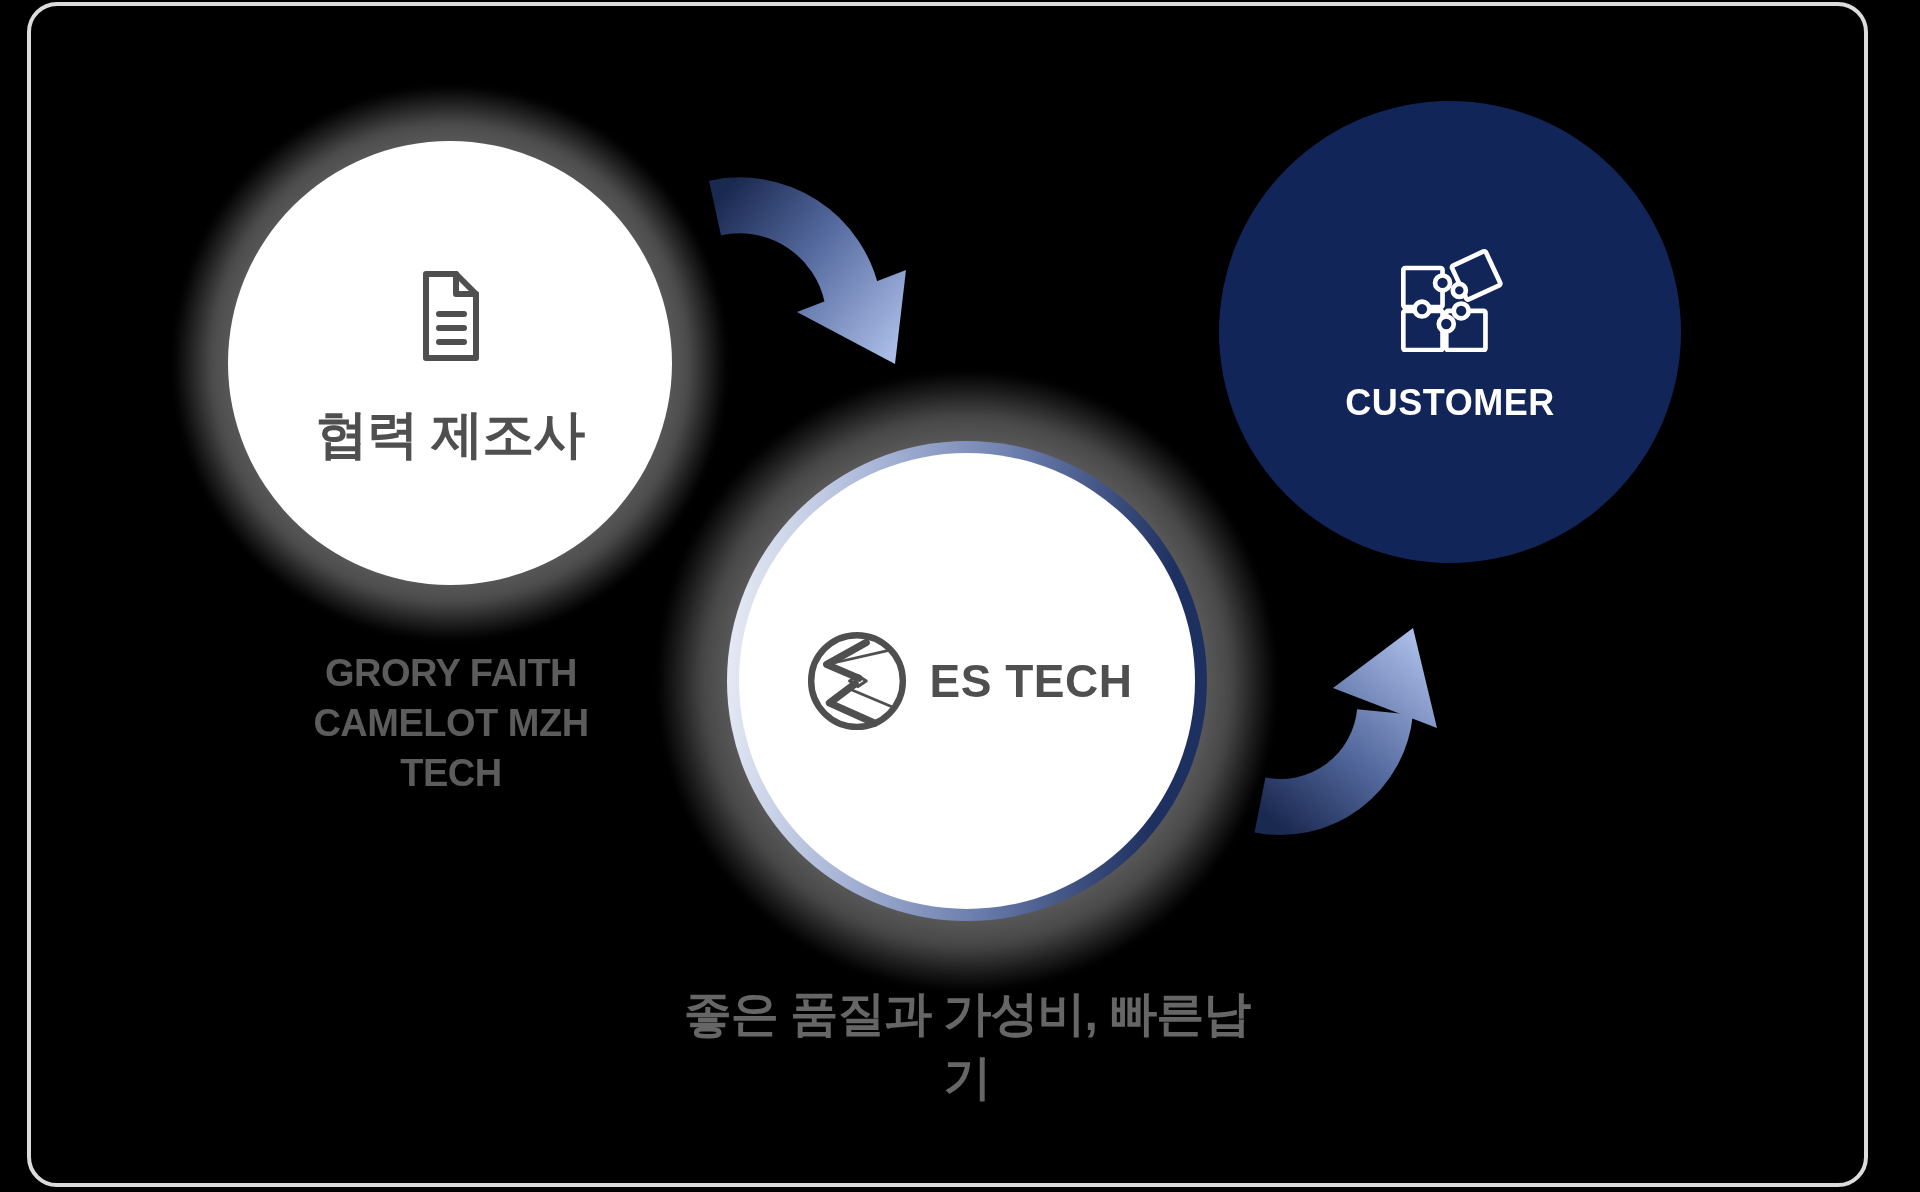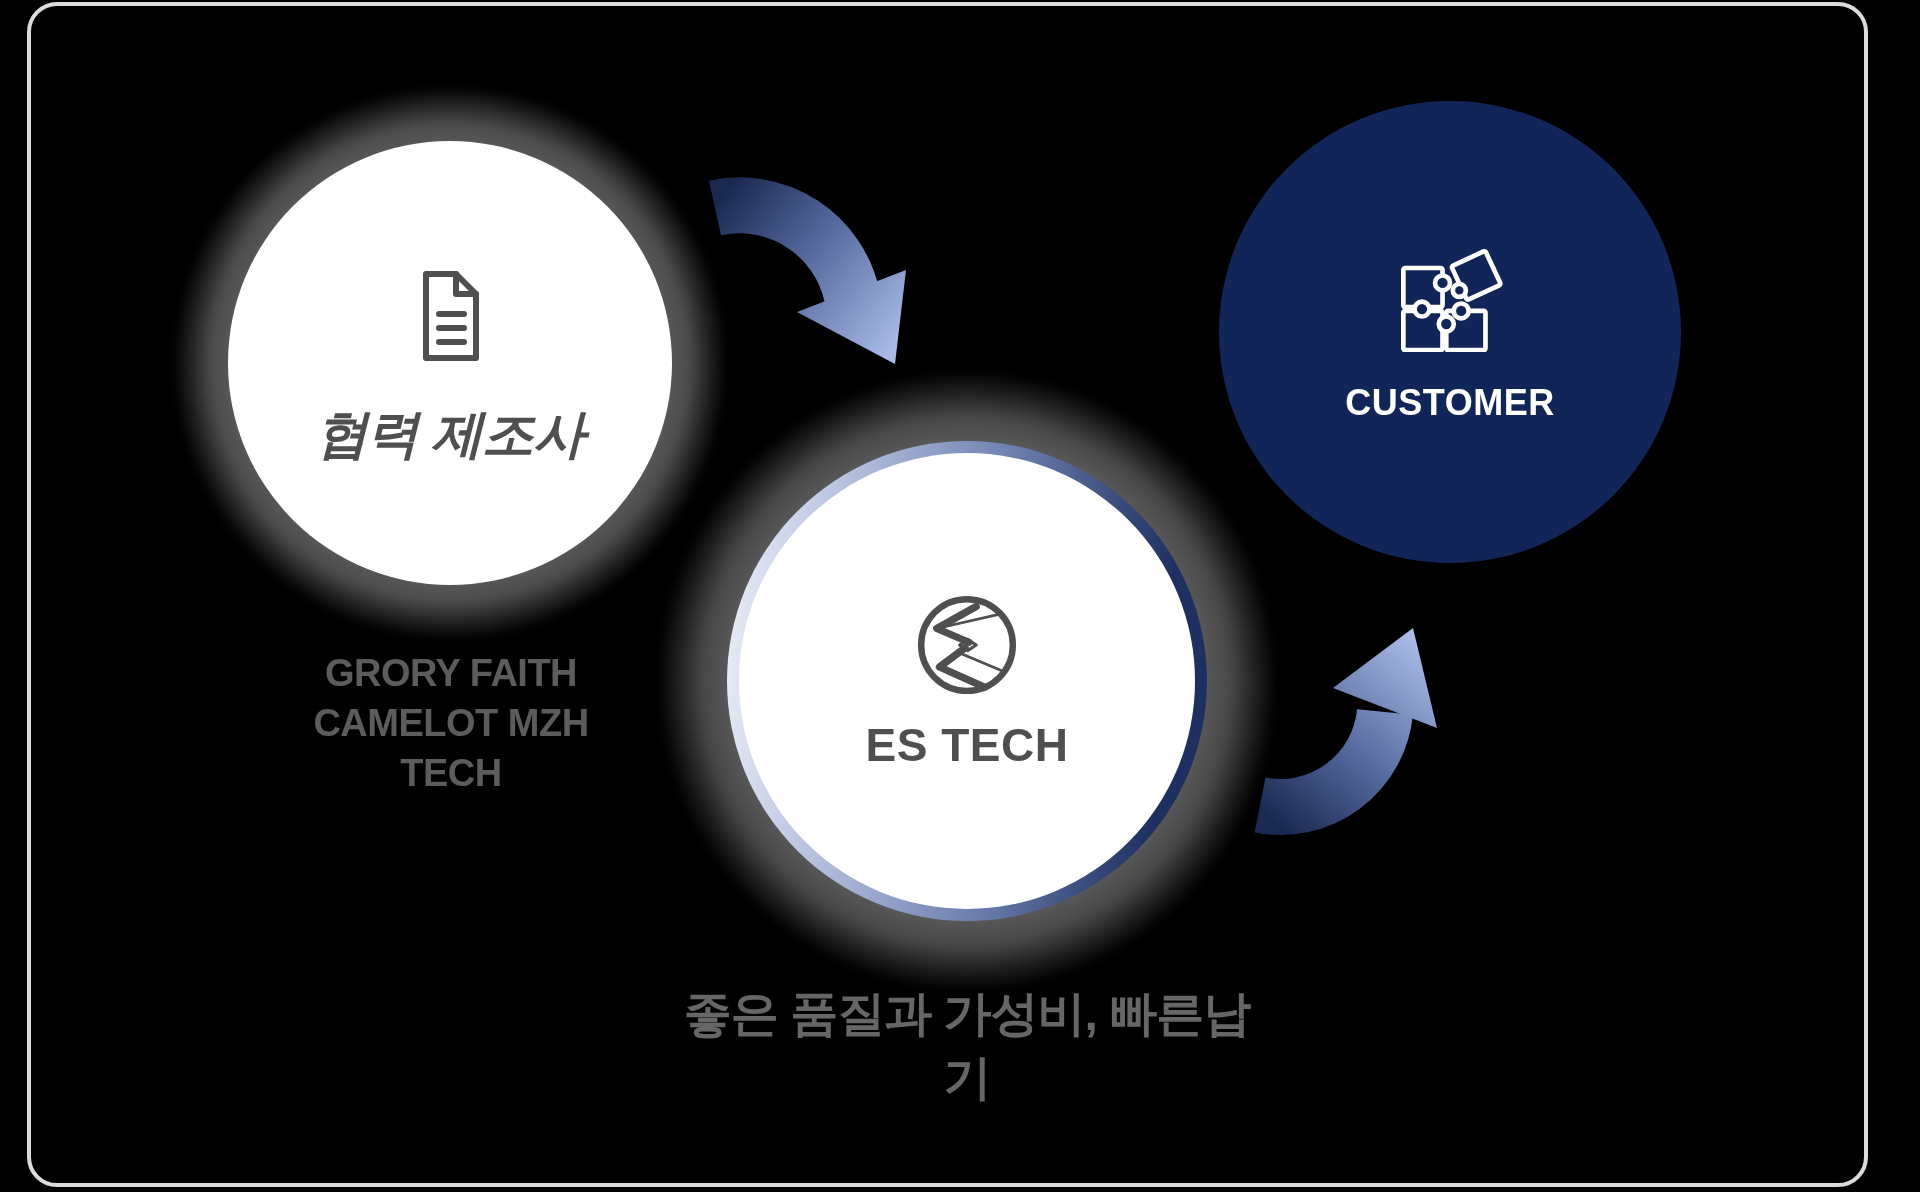--- a/index.html
+++ b/index.html
@@ -16,7 +16,7 @@
     background:radial-gradient(circle closest-side,#5a5a5a 0 76%,rgba(90,90,90,.8) 85%,rgba(90,90,90,.3) 94%,transparent 100%);}
   
   .circle{position:absolute;border-radius:50%;display:flex;flex-direction:column;align-items:center;justify-content:center;}
-  .circle-partner{left:228px;top:141px;width:444px;height:444px;background:#fff;gap:36px;padding-top:12px;box-sizing:border-box;font-style:italic;}
+  .circle-partner{left:228px;top:141px;width:444px;height:444px;background:#fff;gap:36px;padding-top:12px;box-sizing:border-box;}
   .ring-estech{position:absolute;left:727px;top:441px;width:480px;height:480px;border-radius:50%;
     background:linear-gradient(95deg,#eef1f8 0%,#aab7d8 28%,#6d7fae 55%,var(--ringdark,#1e3060) 88%);}
   .circle-estech{position:absolute;inset:12px;border-radius:50%;background:#fff;

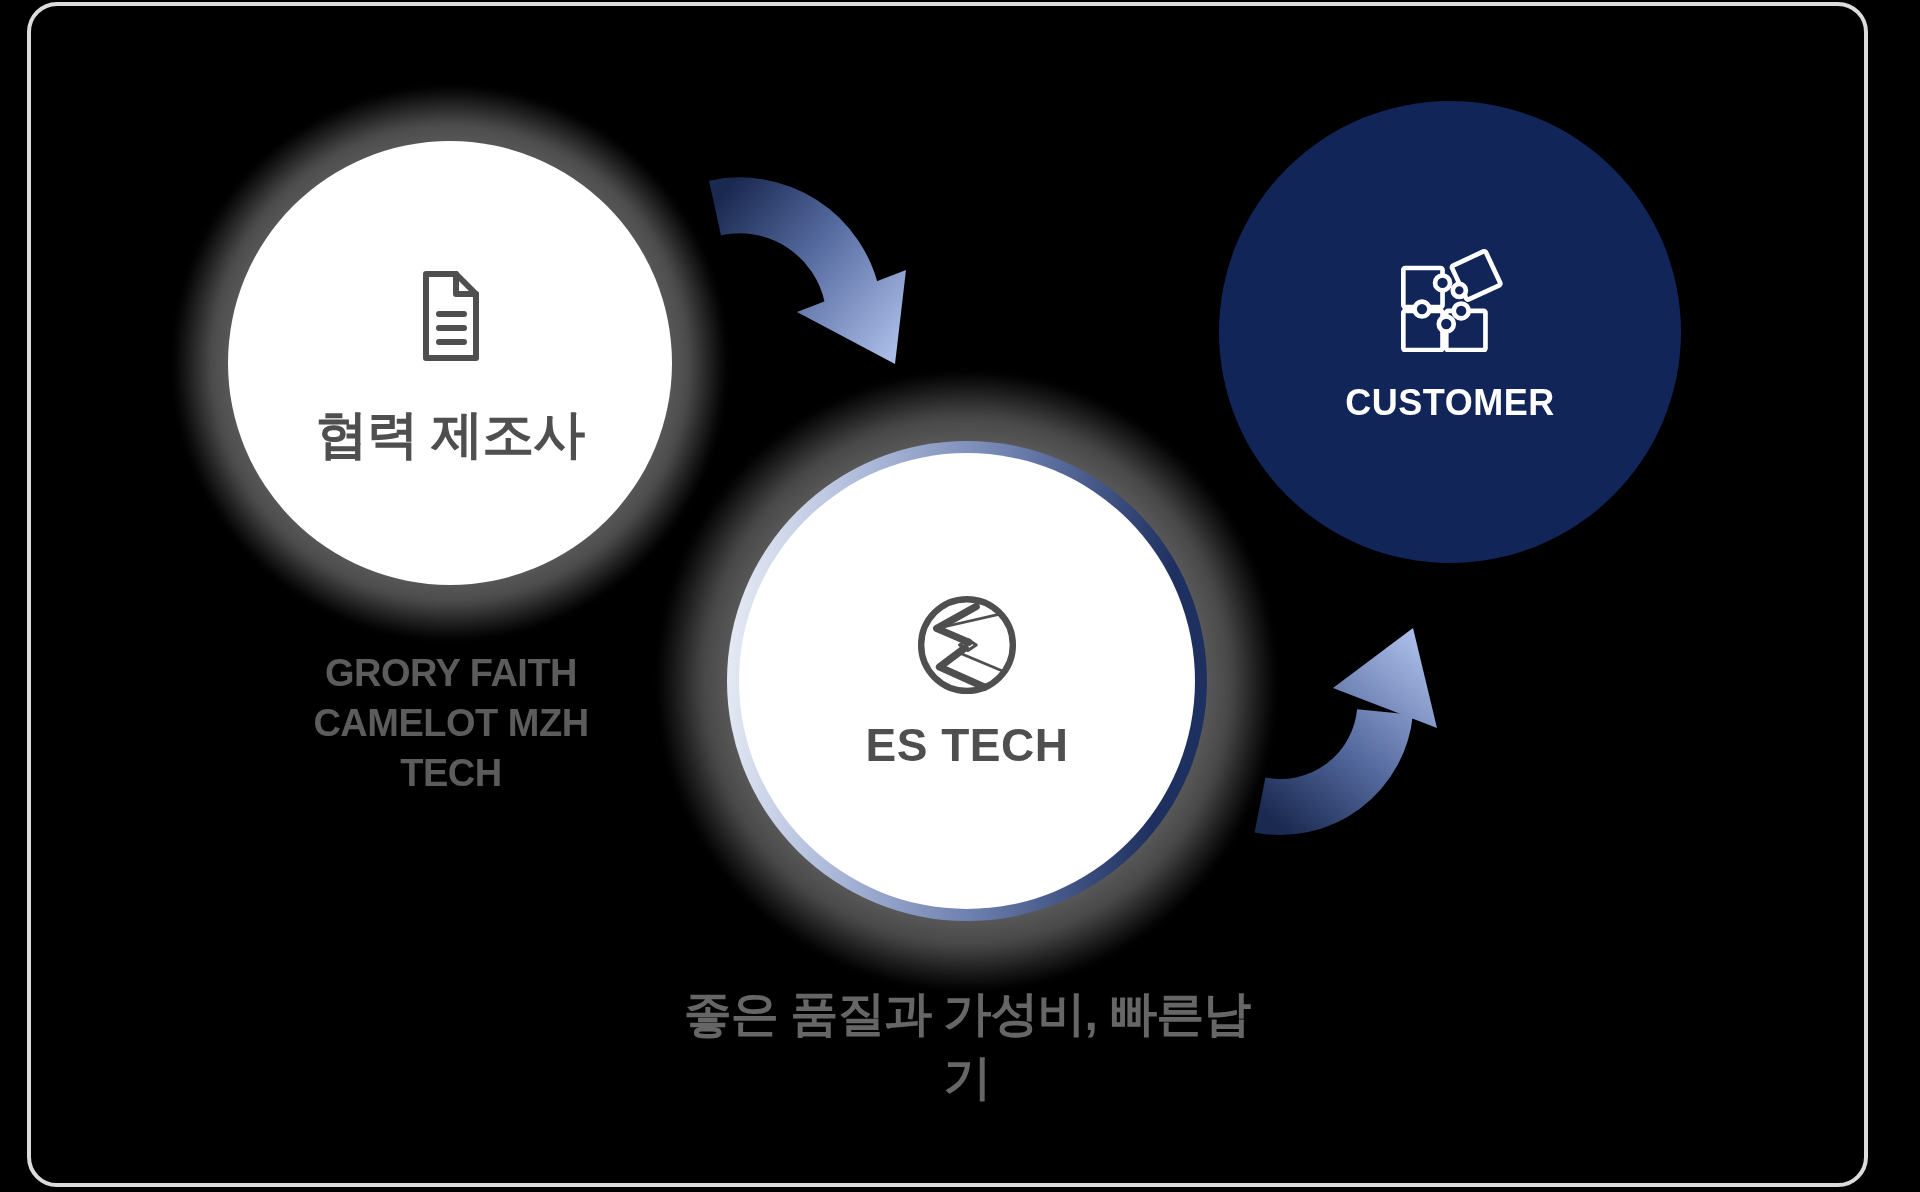--- a/index.html
+++ b/index.html
@@ -20,7 +20,7 @@
   .ring-estech{position:absolute;left:727px;top:441px;width:480px;height:480px;border-radius:50%;
     background:linear-gradient(95deg,#eef1f8 0%,#aab7d8 28%,#6d7fae 55%,var(--ringdark,#1e3060) 88%);}
   .circle-estech{position:absolute;inset:12px;border-radius:50%;background:#fff;
-    display:flex;flex-direction:column;align-items:center;justify-content:center;gap:18px;}
+    display:flex;flex-direction:row;align-items:center;justify-content:center;gap:18px;}
   .circle-customer{left:1219px;top:101px;width:462px;height:462px;background:var(--navy,#122559);gap:30px;}
   
   .label-partner{font-size:52px;font-weight:700;color:var(--textdark,#4f4f4f);letter-spacing:-1px;}

